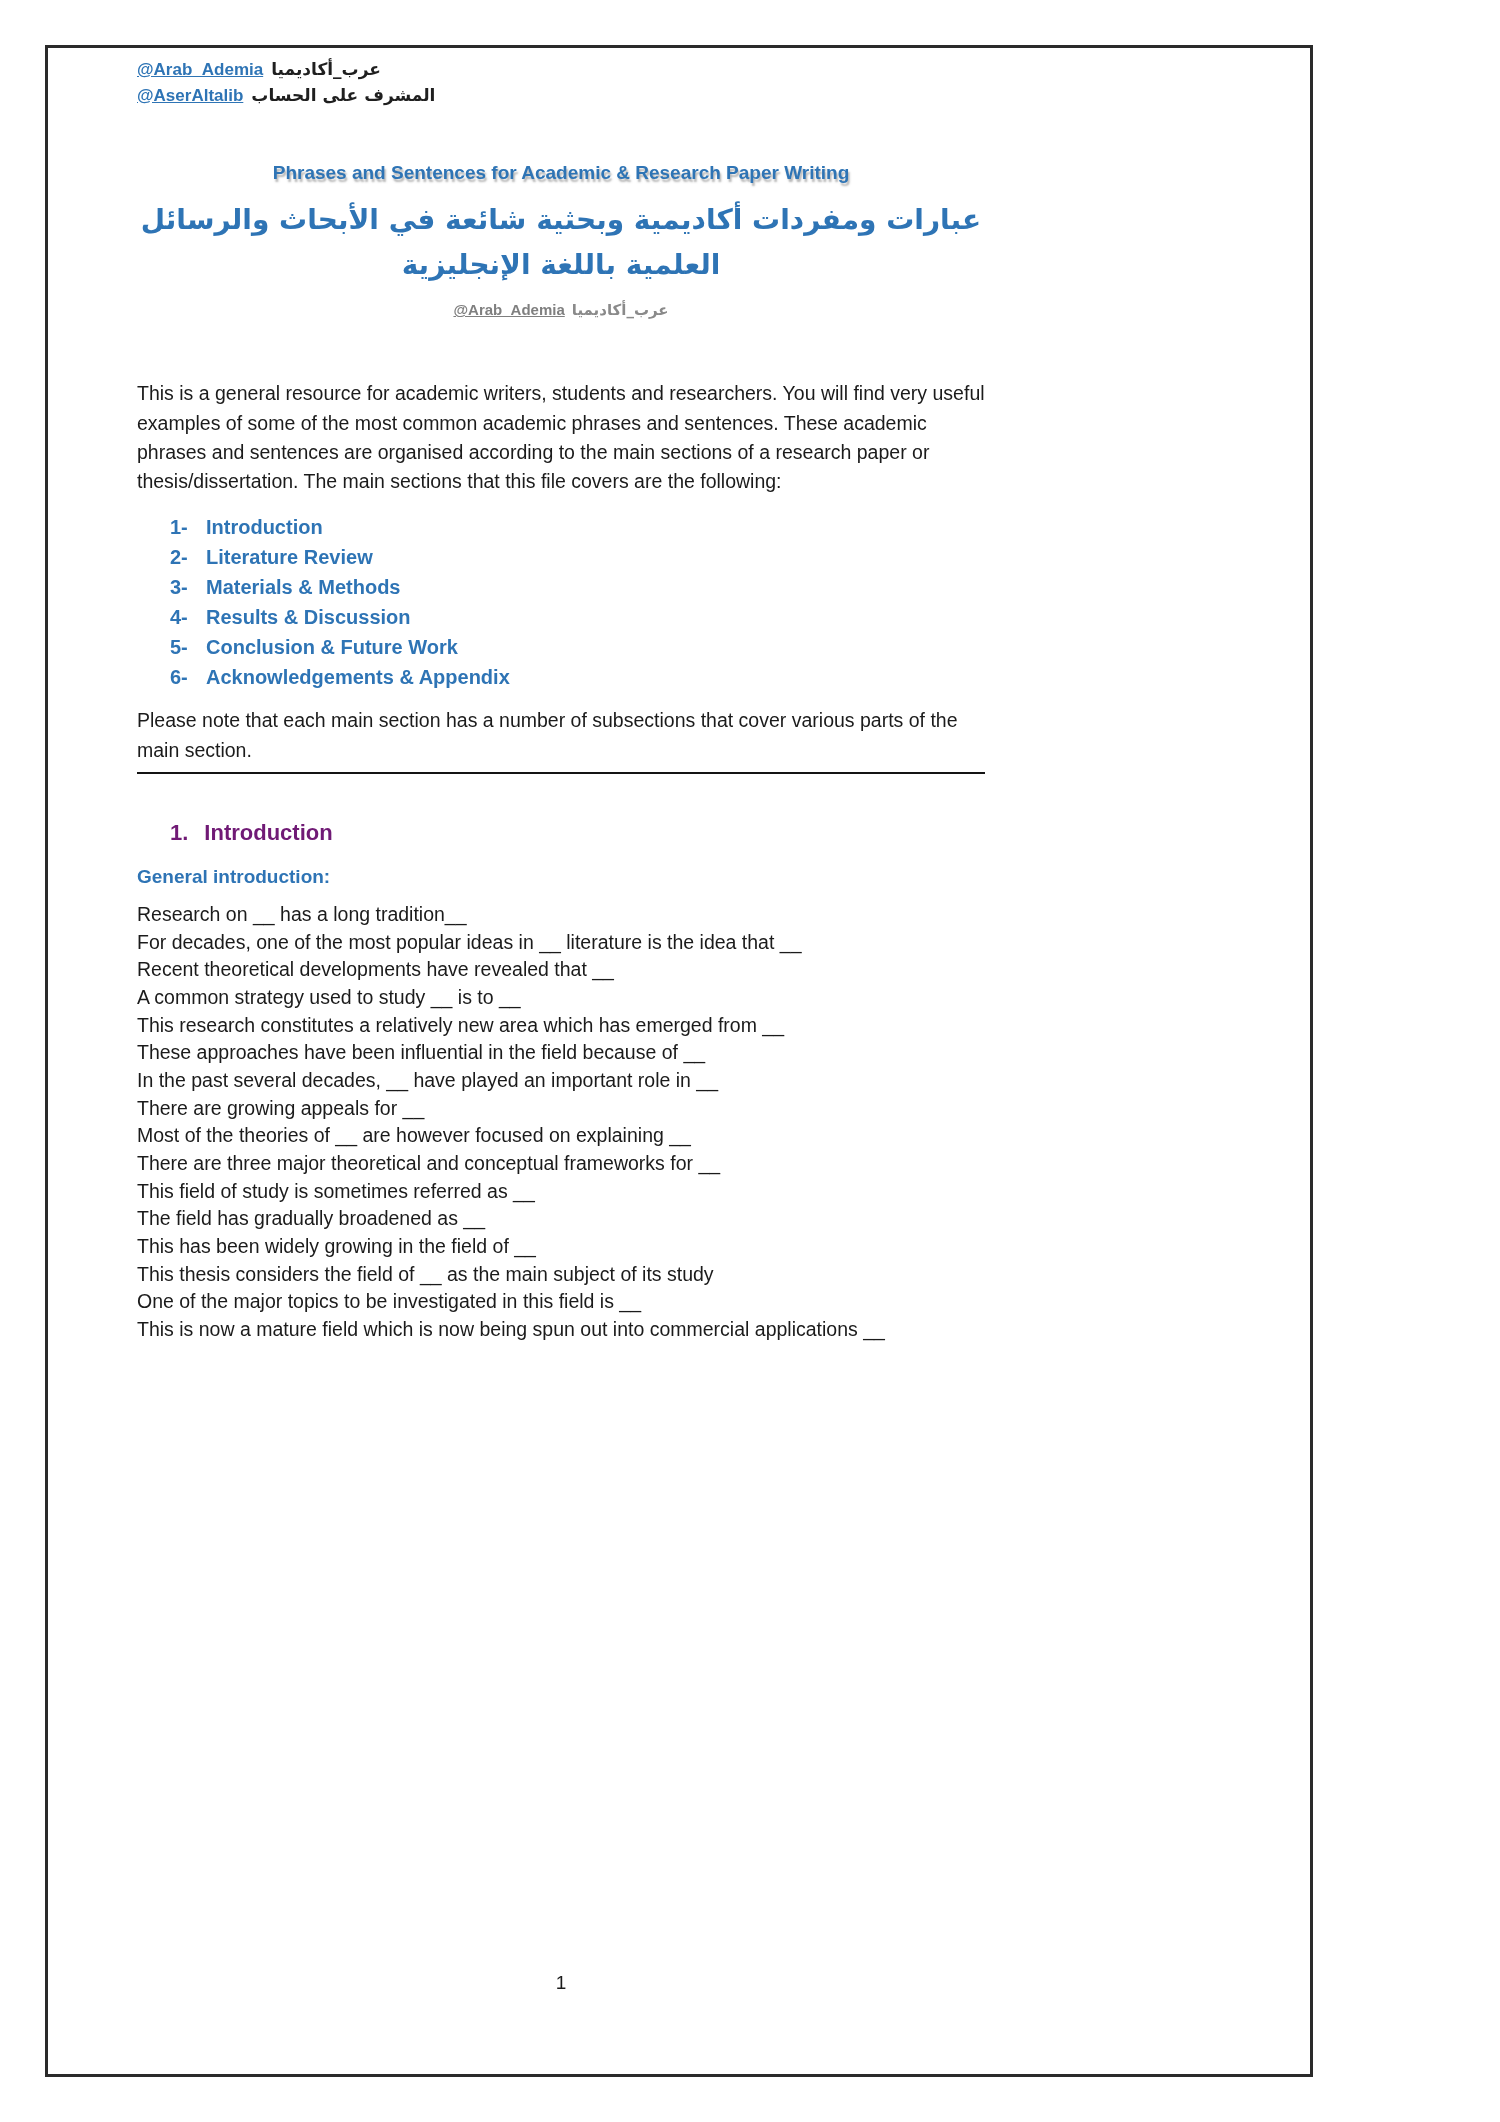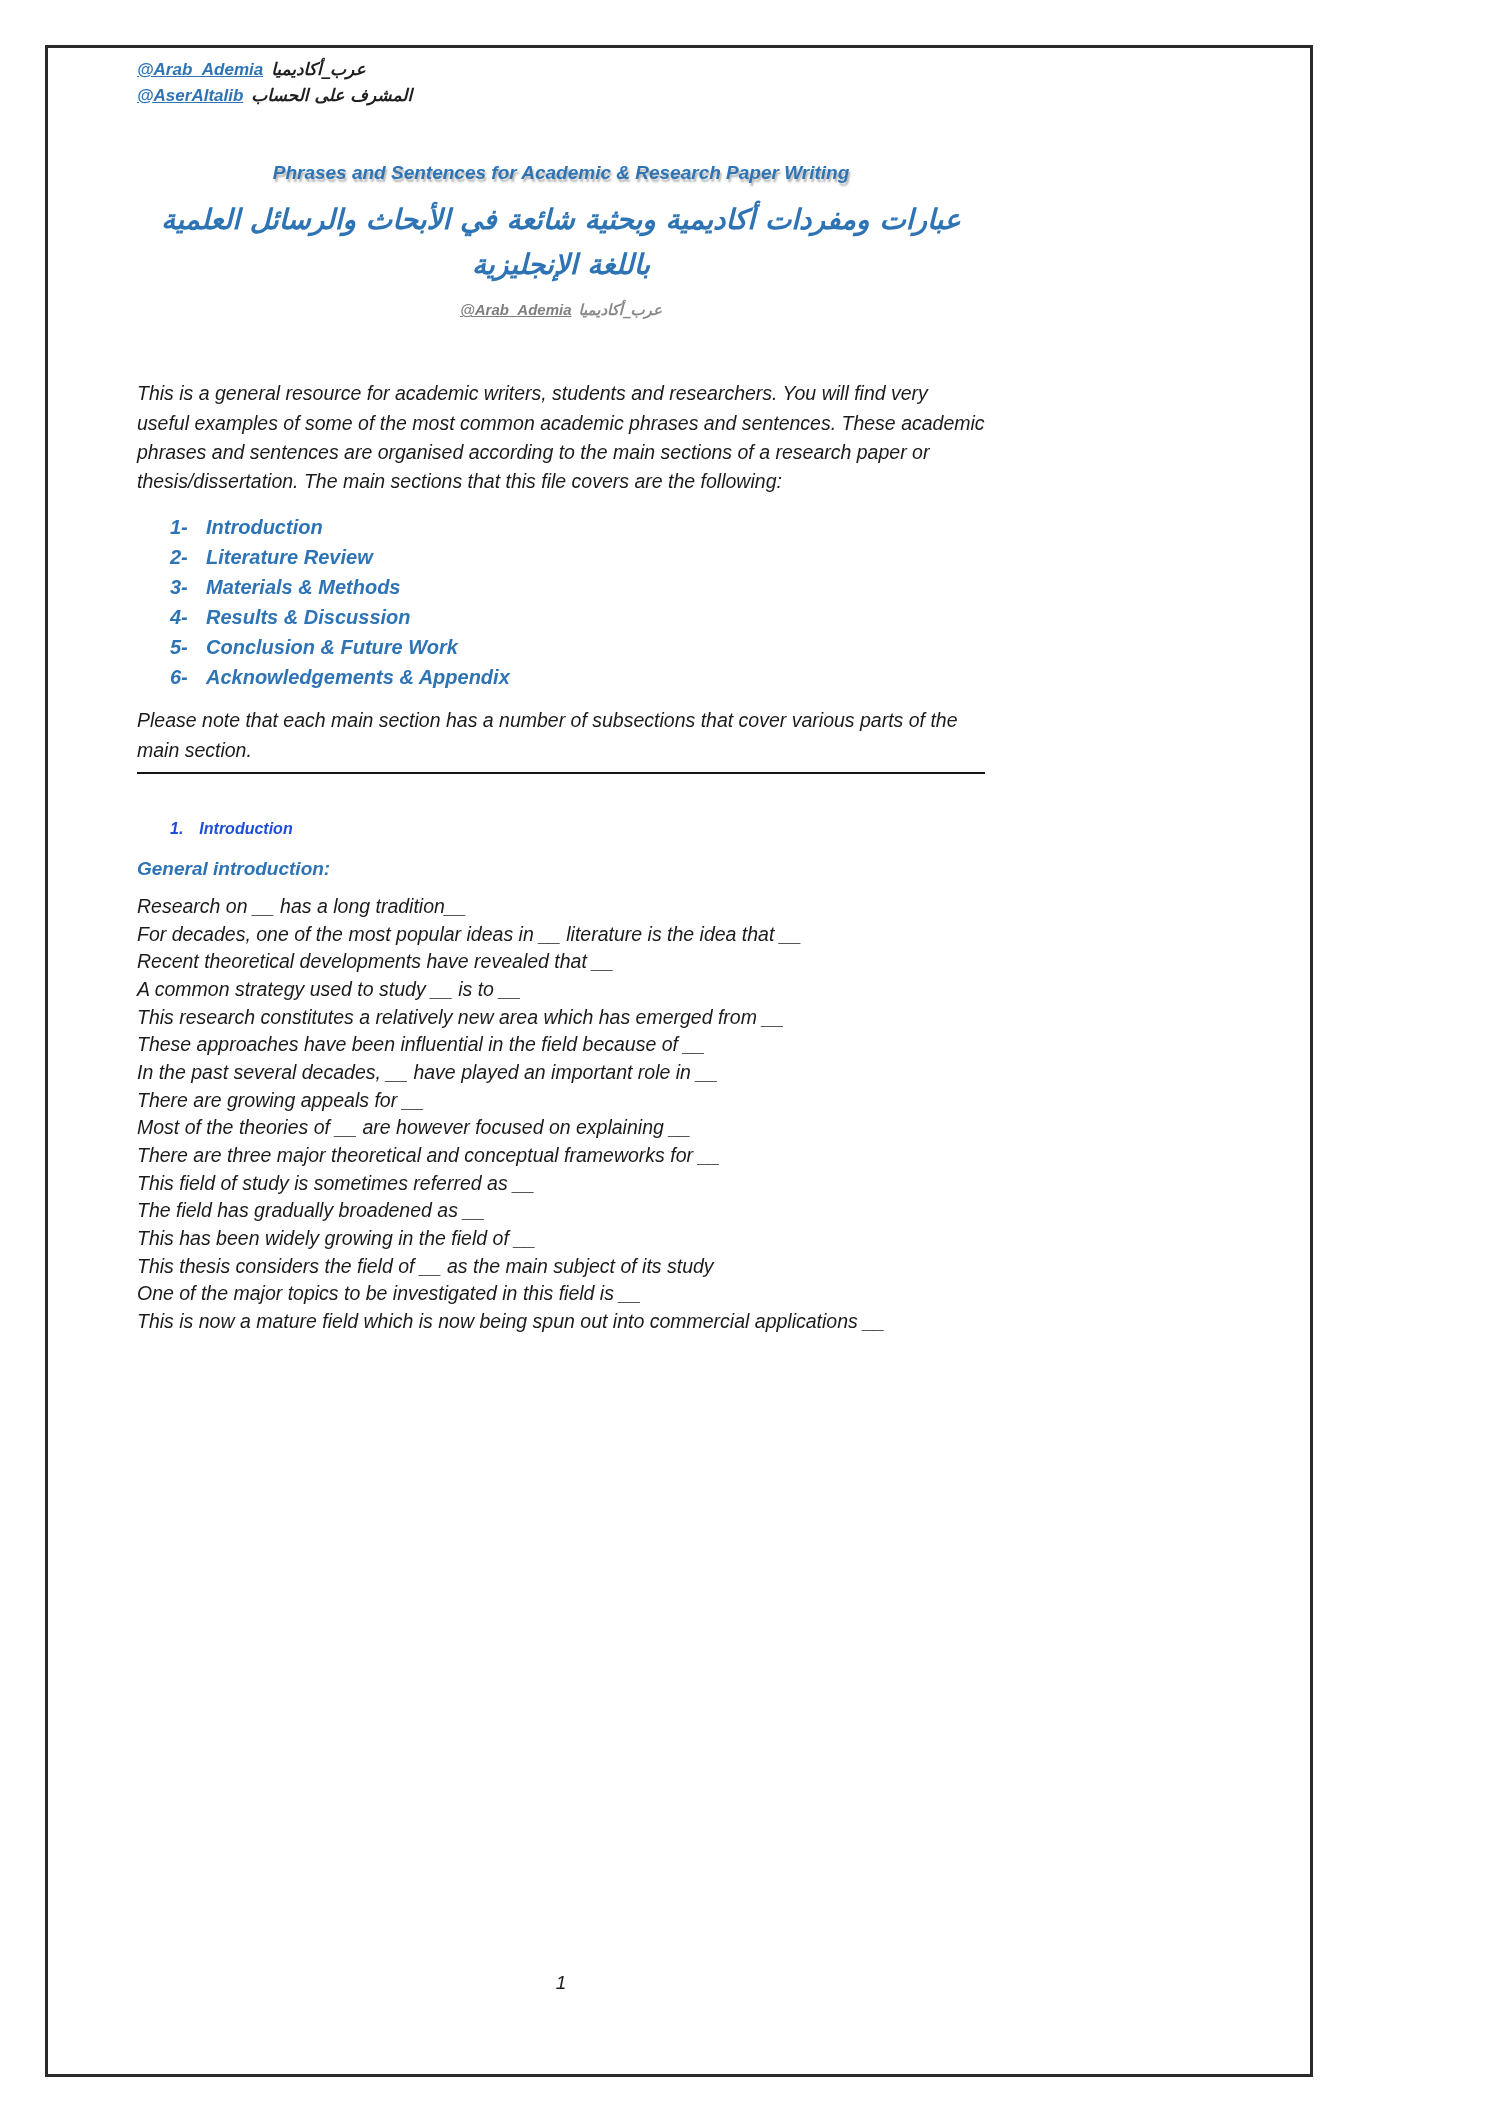--- a/index.html
+++ b/index.html
@@ -11,7 +11,6 @@
     background: #ffffff;
     font-family: "Liberation Sans", sans-serif;
     overflow: hidden;
-    font-style: italic;
   }
   .border-frame {
     position: absolute;

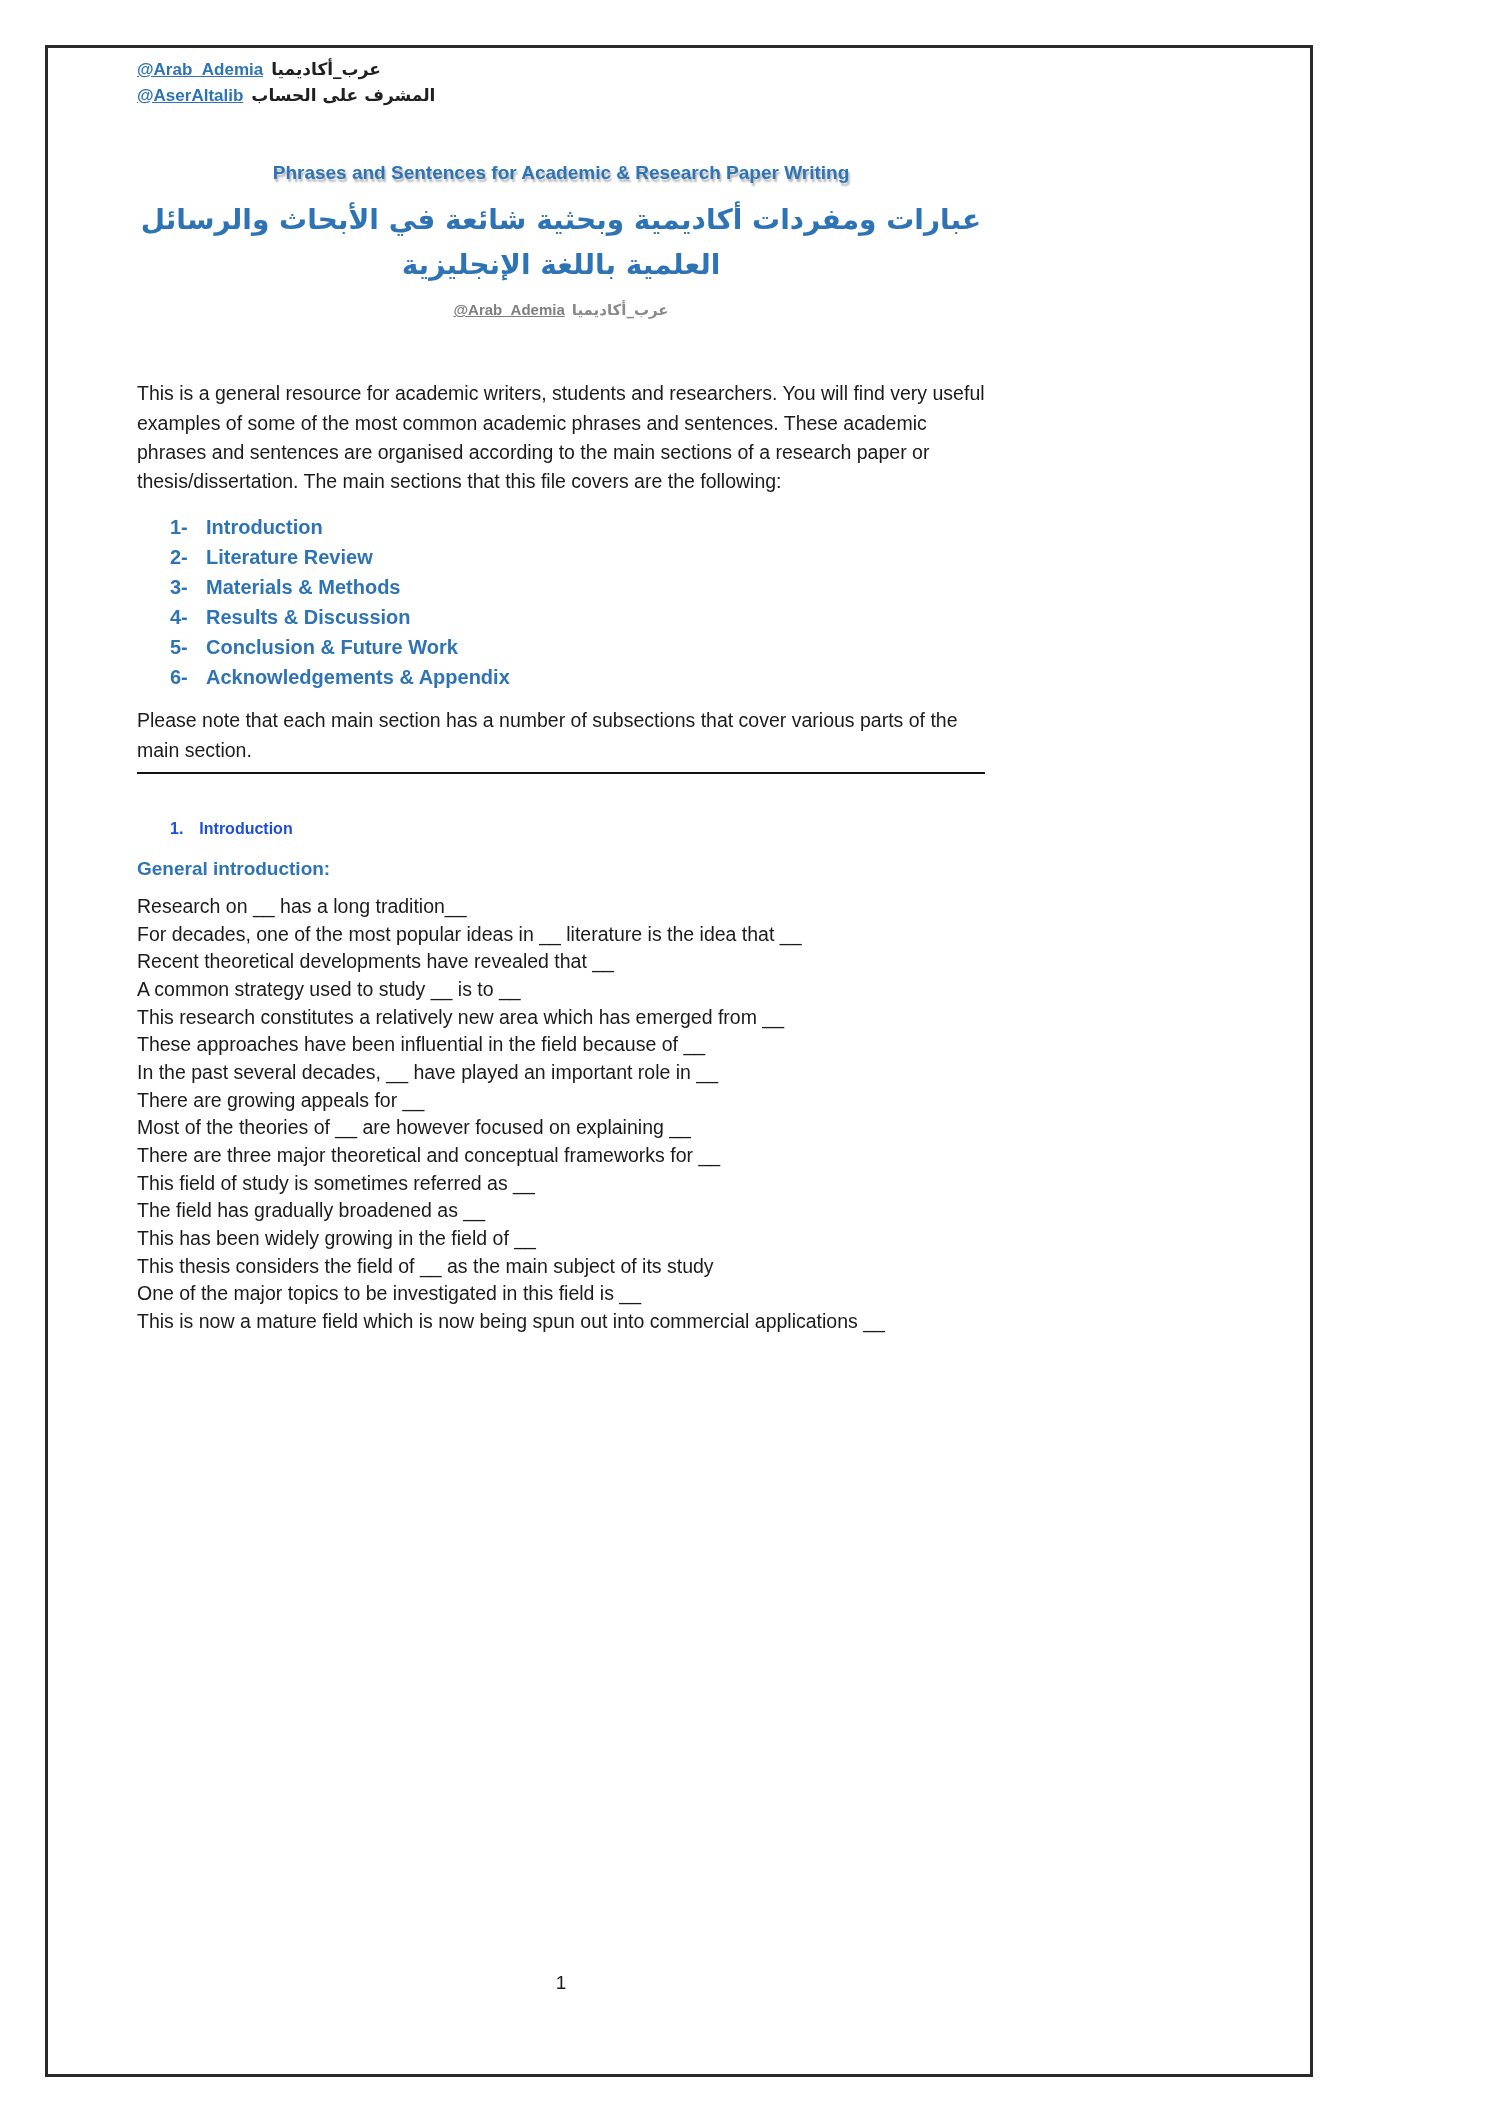--- a/index.html
+++ b/index.html
@@ -97,9 +97,9 @@
   }
   .section-heading {
     margin: 46px 0 0 33px;
-    font-size: 16px;
-    font-weight: bold;
-    color: #1d4ed8;
+    font-size: 22px;
+    font-weight: bold;
+    color: #701a75;
   }
   .sec-num { margin-right: 16px; }
   .subheading {

